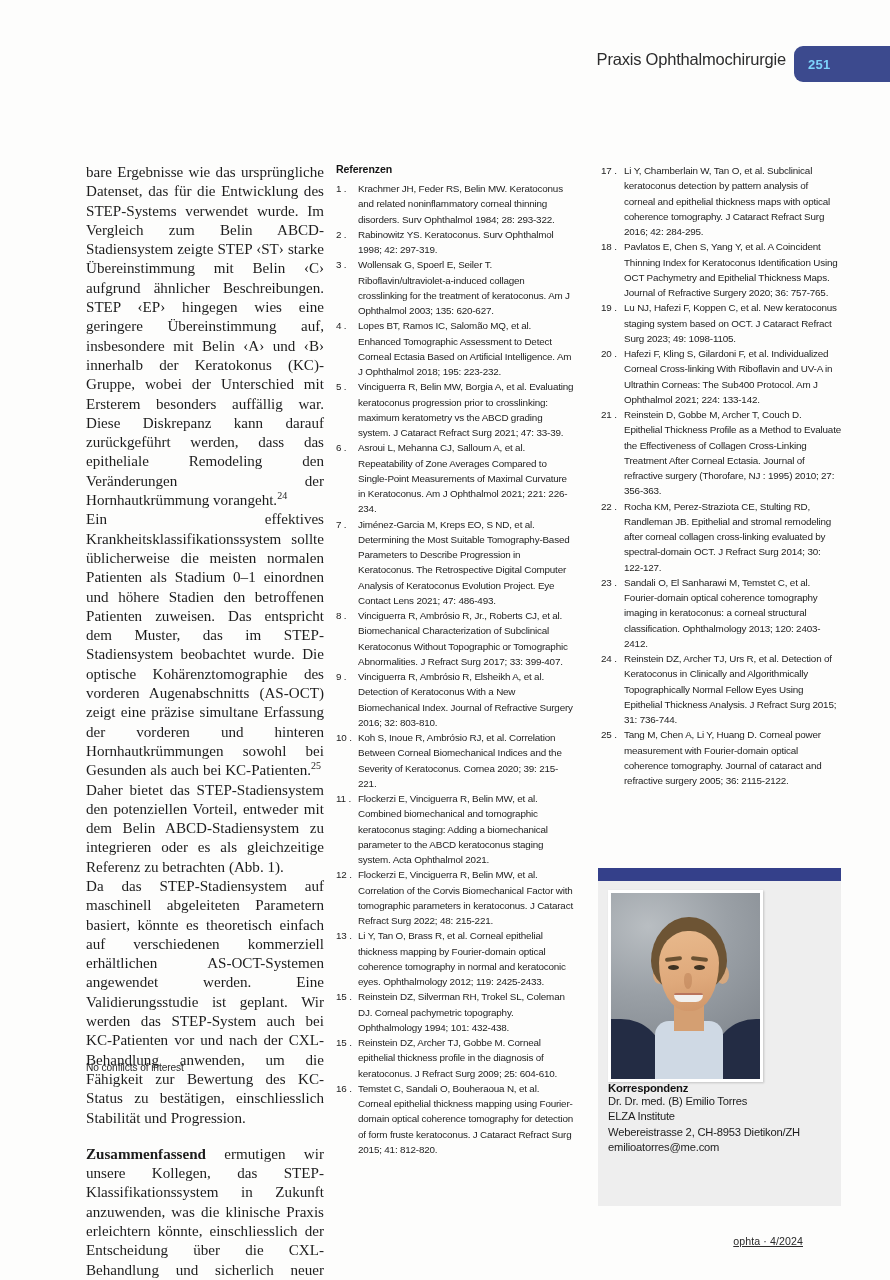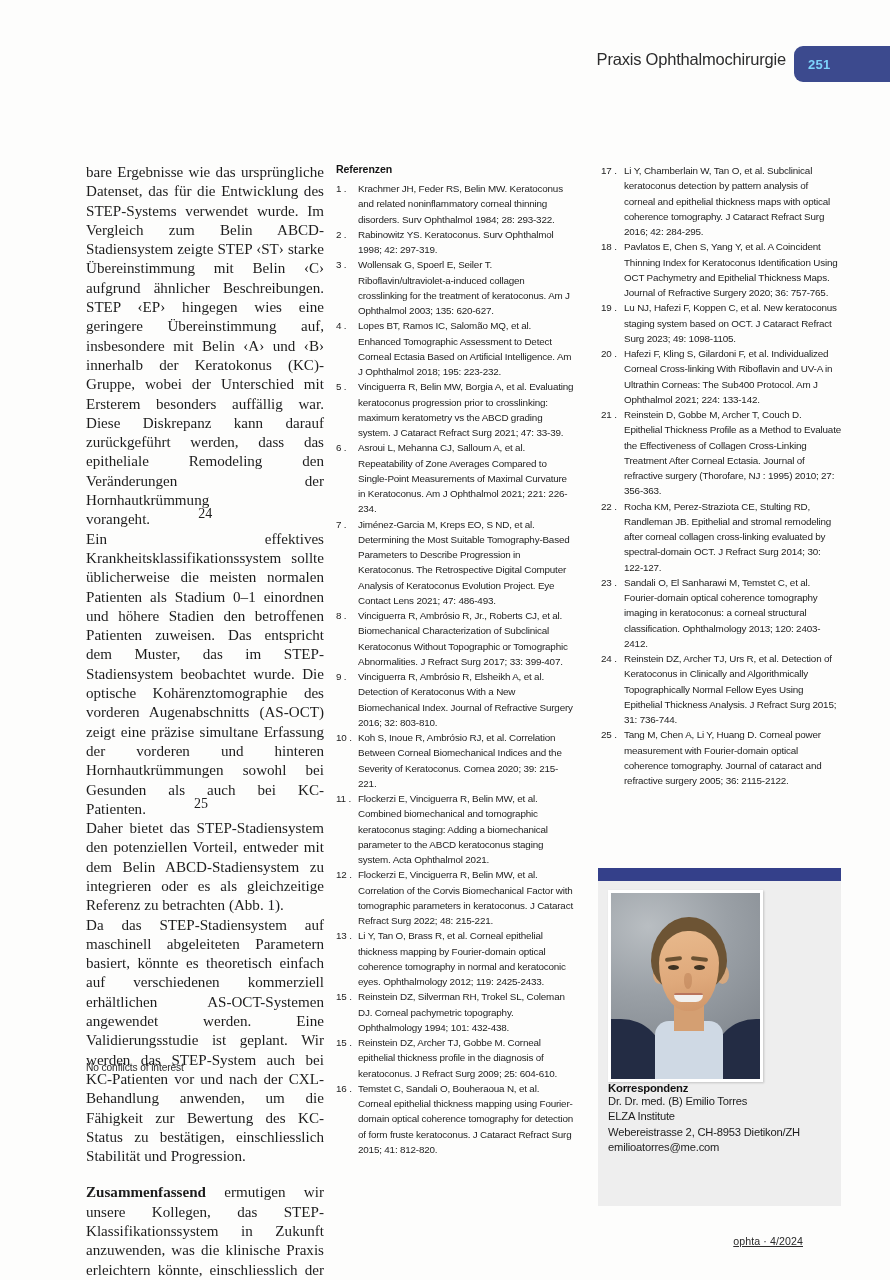--- a/index.html
+++ b/index.html
@@ -65,7 +65,7 @@
   .body-text p { margin: 0; }
   .body-text p + p { margin-top: 0px; }
   .para-gap { margin-top: 17px !important; }
-  .sup { font-size: 14px; vertical-align: super; line-height: 0; margin-left: 48px; }
+  .sup { font-size: 10px; vertical-align: super; line-height: 0; }
   .bold-lead { font-weight: bold; }
 
   .no-conflict {

